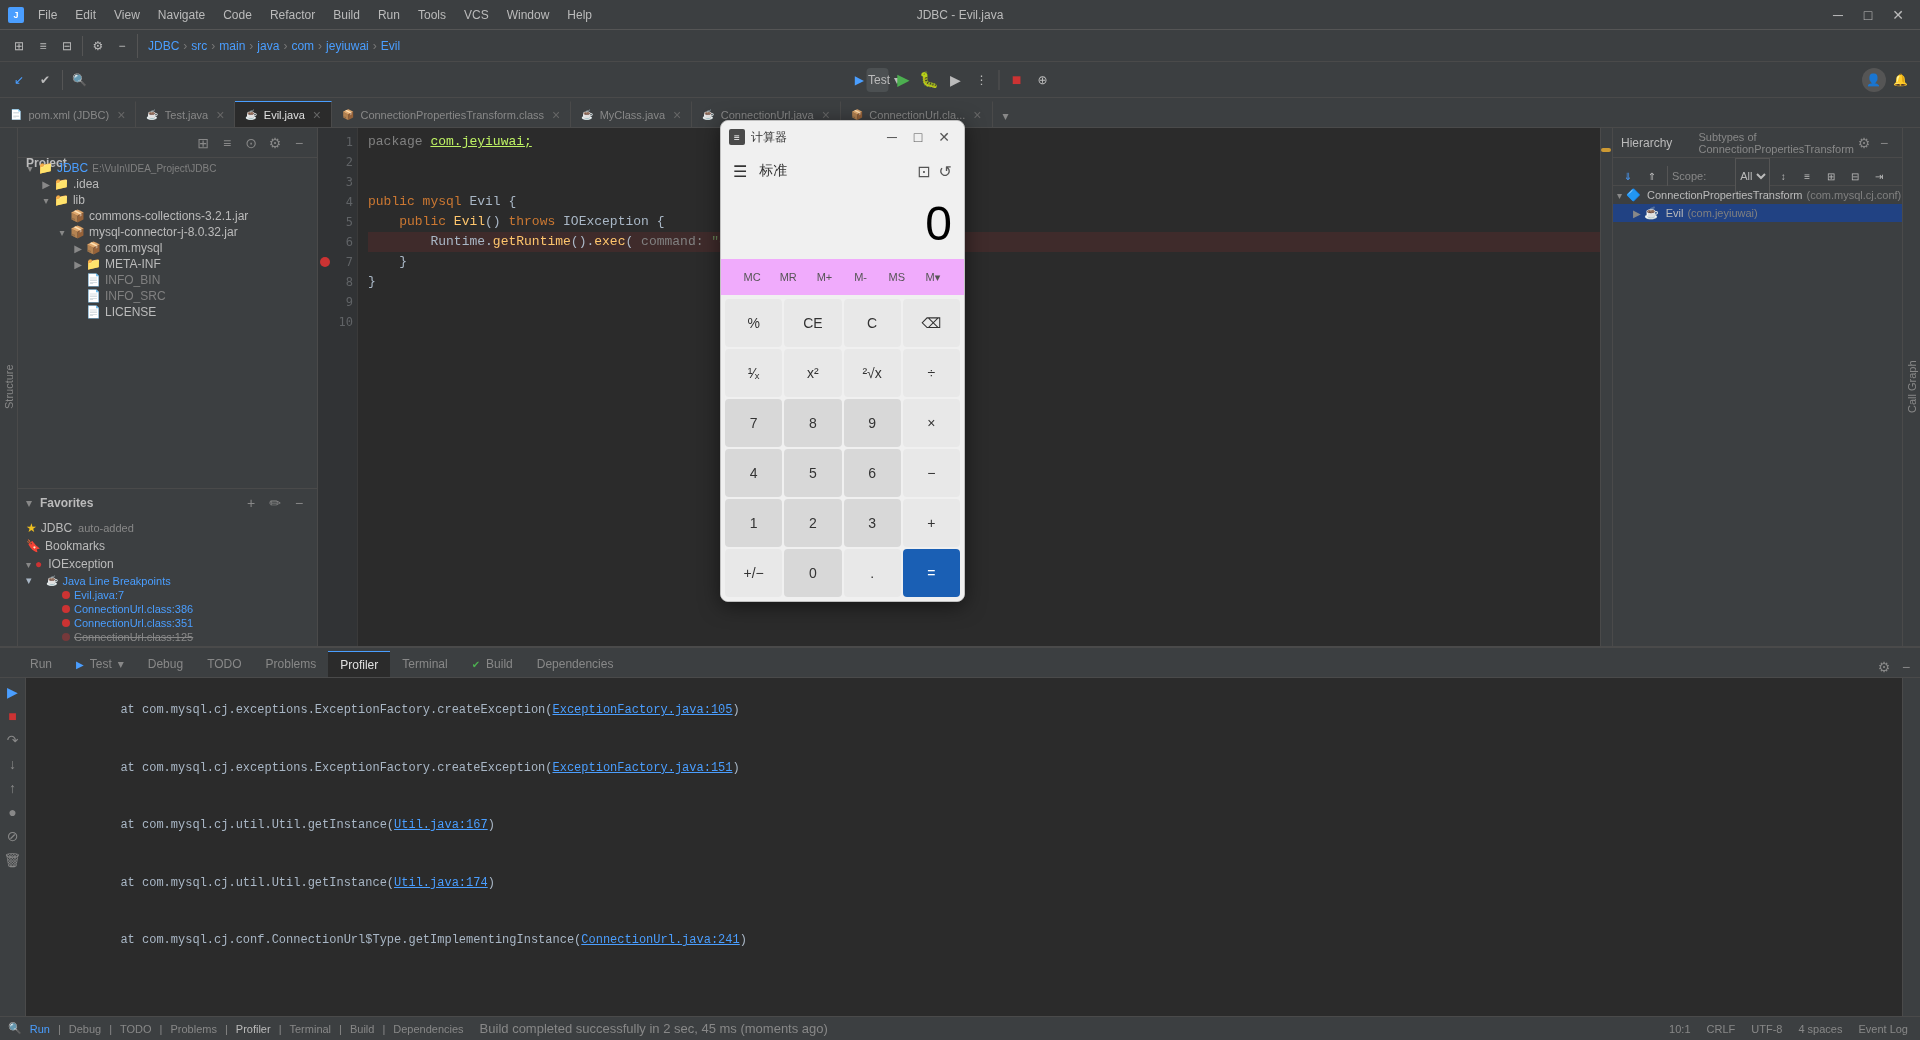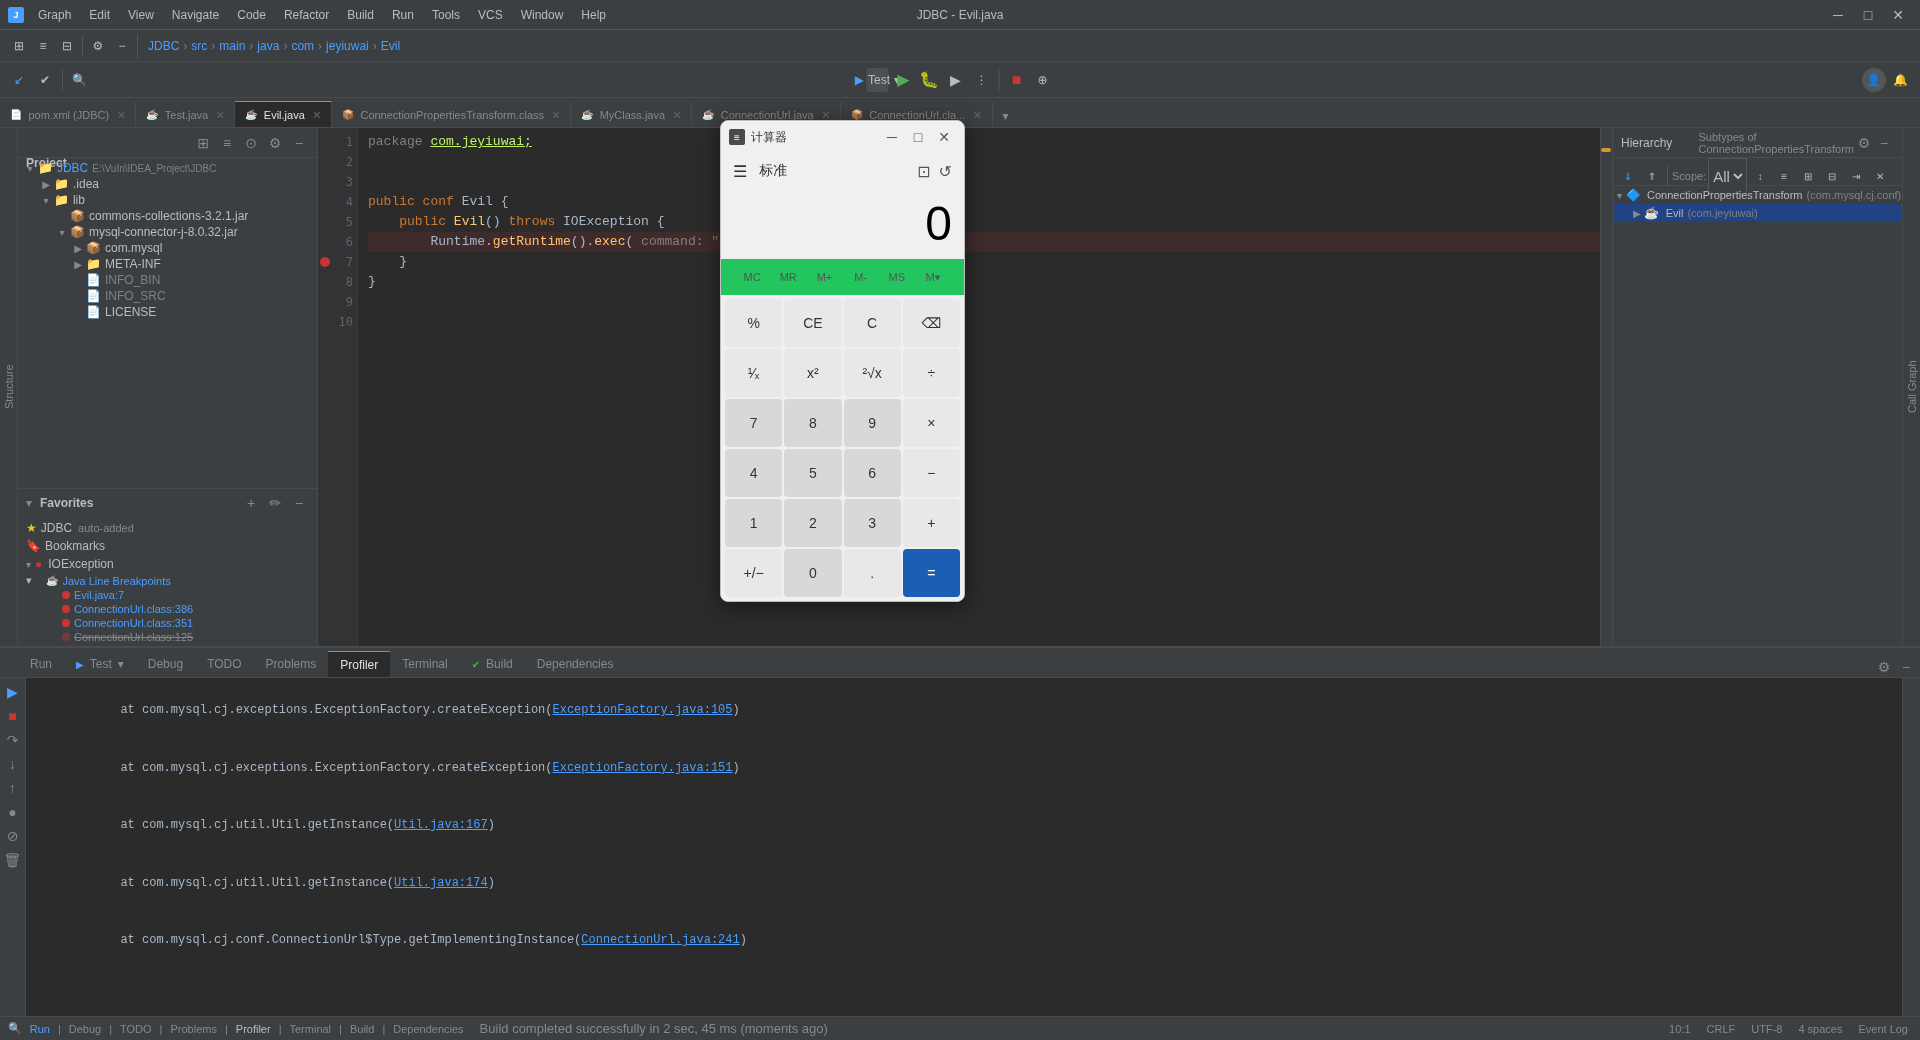--- a/index.html
+++ b/index.html
@@ -128,7 +128,7 @@
 <div id="title-bar">
   <div class="app-icon">J</div>
   <div class="menu-items">
-    <span class="menu-item">Graph</span>
+    <span class="menu-item">File</span>
     <span class="menu-item">Edit</span>
     <span class="menu-item">View</span>
     <span class="menu-item">Navigate</span>

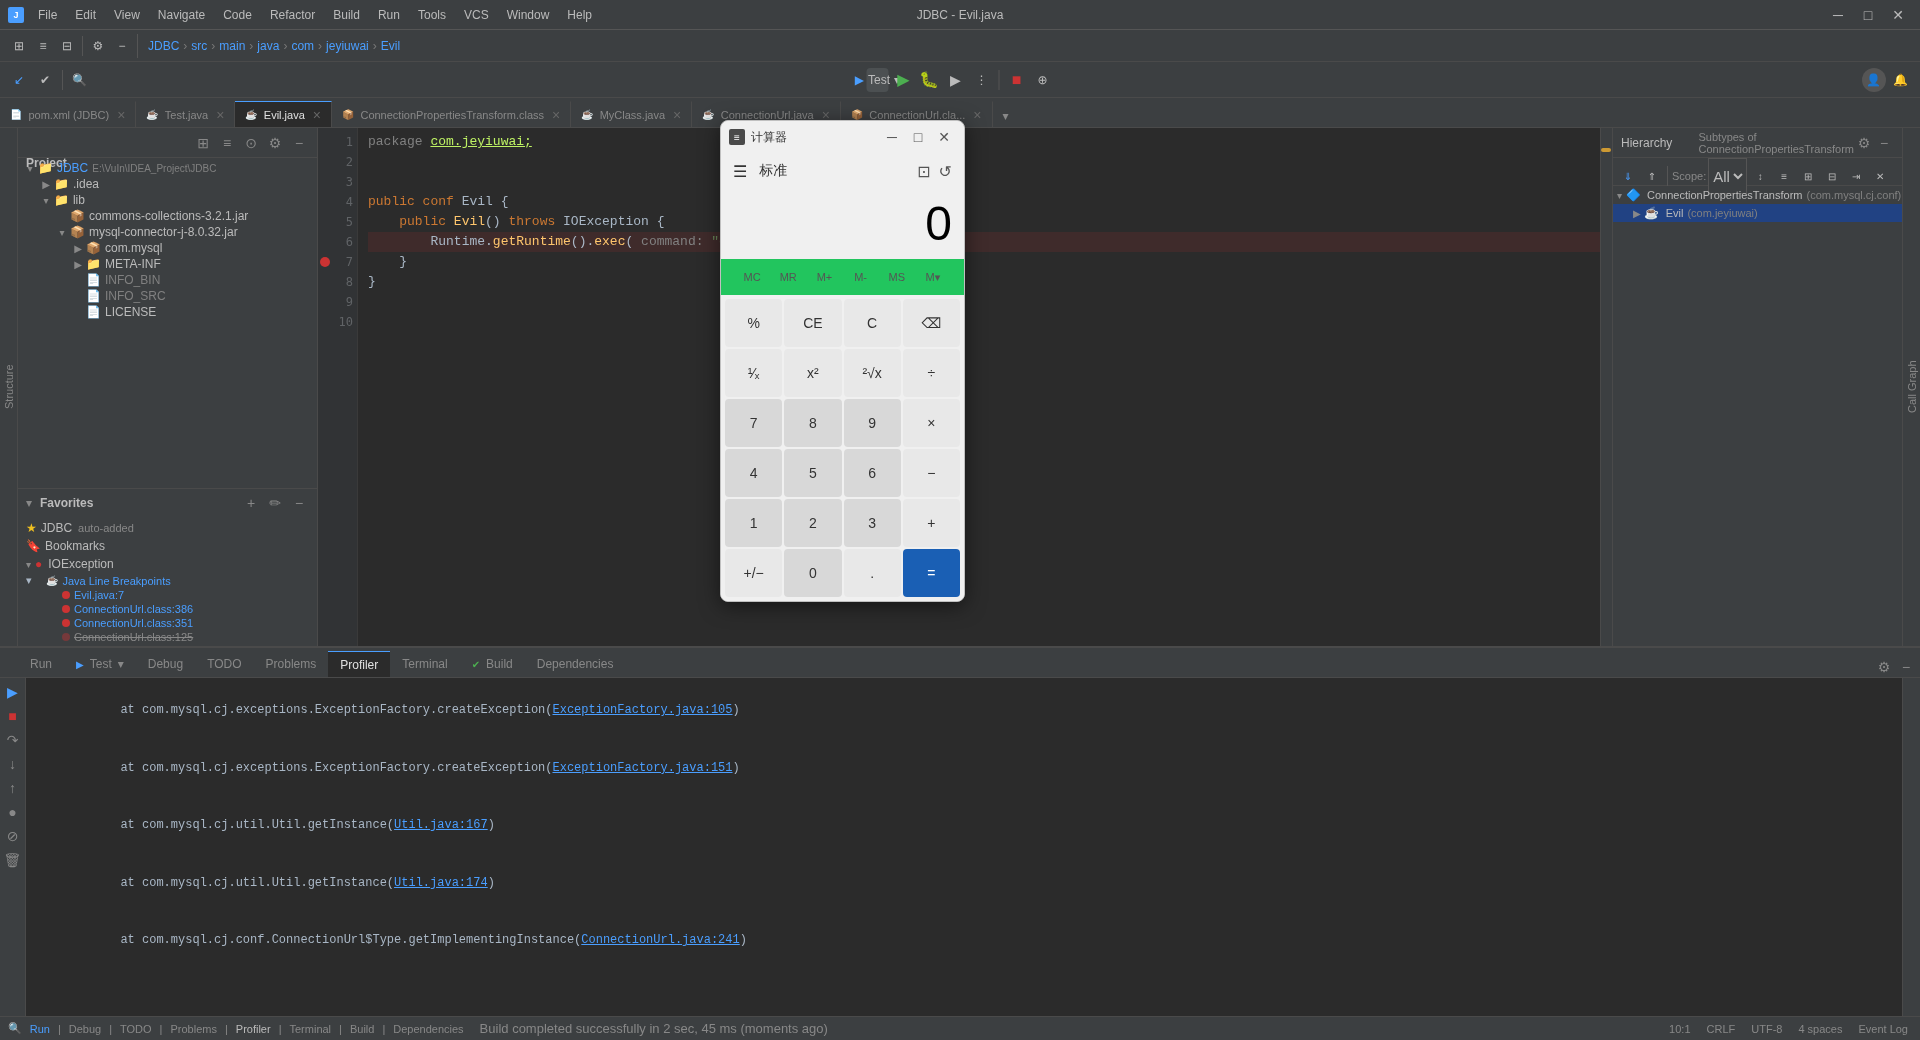--- a/index.html
+++ b/index.html
@@ -436,7 +436,7 @@
       <div class="toolbar-btn" style="font-size:10px;">⇑</div>
       <div class="toolbar-separator"></div>
       <span style="font-size:11px; color:#888;">Scope:</span>
-      <select style="background:#3c3f41; border:1px solid #555; color:#bbb; font-size:15px; height:36px;">
+      <select style="background:#3c3f41; border:1px solid #555; color:#bbb; font-size:11px; height:36px;margin-left:27px;">
         <option>All</option>
       </select>
       <div class="toolbar-btn" style="font-size:10px;">↕</div>

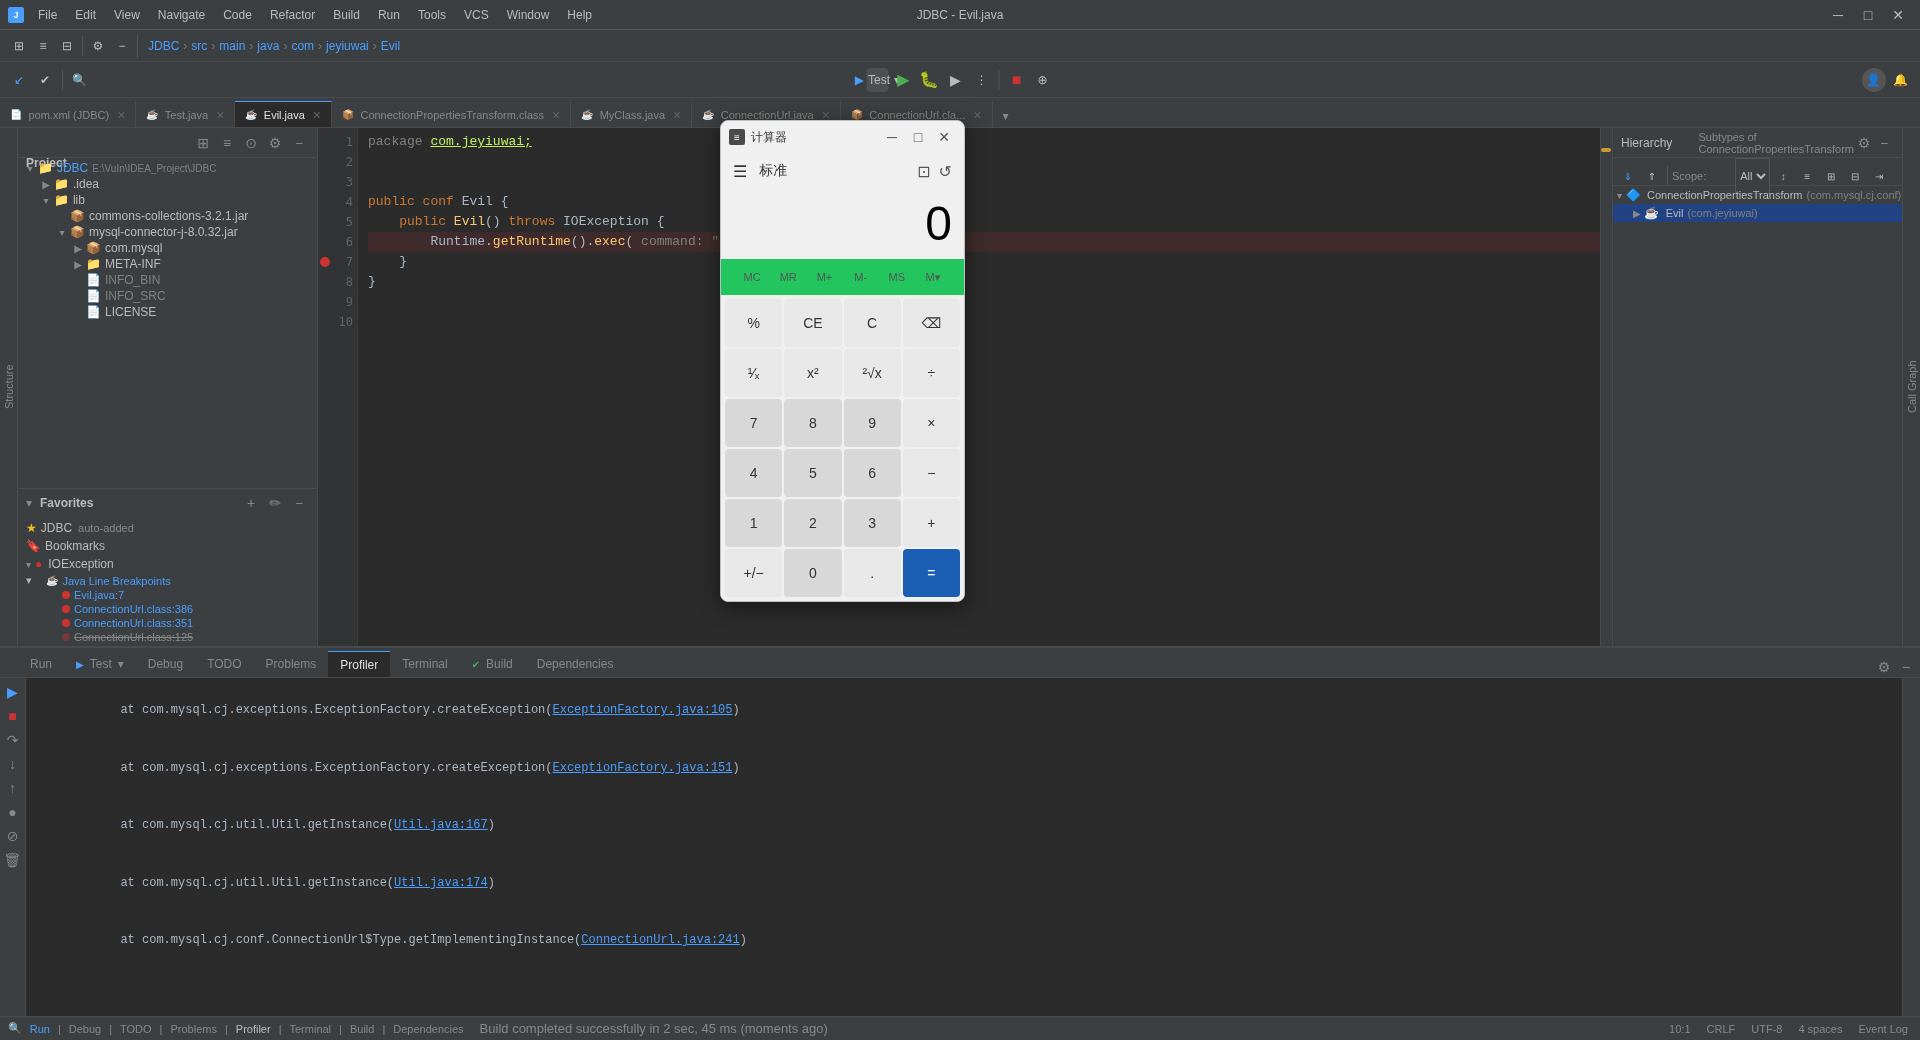--- a/index.html
+++ b/index.html
@@ -410,7 +410,7 @@
       <div style="height:20px;"><span style="color:#808080;">package </span><span style="color:#bef264;text-decoration:underline;">com.jeyiuwai;</span></div>
       <div style="height:20px;">&nbsp;</div>
       <div style="height:20px;">&nbsp;</div>
-      <div style="height:20px;"><span style="color:#cc7832;">public </span><span style="color:#cc7832;">conf </span><span style="color:#a9b7c6;">Evil {</span></div>
+      <div style="height:20px;"><span style="color:#cc7832;">public </span><span style="color:#cc7832;">mysql </span><span style="color:#a9b7c6;">Evil {</span></div>
       <div style="height:20px;"><span style="color:#a9b7c6;">&nbsp;&nbsp;&nbsp;&nbsp;</span><span style="color:#cc7832;">public </span><span style="color:#ffc66d;">Evil</span><span style="color:#a9b7c6;">() </span><span style="color:#cc7832;">throws </span><span style="color:#a9b7c6;">IOException {</span></div>
       <div style="height:20px; background:rgba(180,50,50,0.15);"><span style="color:#a9b7c6;">&nbsp;&nbsp;&nbsp;&nbsp;&nbsp;&nbsp;&nbsp;&nbsp;</span><span style="color:#a9b7c6;">Runtime.</span><span style="color:#ffc66d;">getRuntime</span><span style="color:#a9b7c6;">().</span><span style="color:#ffc66d;">exec</span><span style="color:#a9b7c6;">( </span><span style="color:#808080;">command: </span><span style="color:#6a8759;">"calc"</span><span style="color:#a9b7c6;">);</span></div>
       <div style="height:20px;"><span style="color:#a9b7c6;">&nbsp;&nbsp;&nbsp;&nbsp;}</span></div>

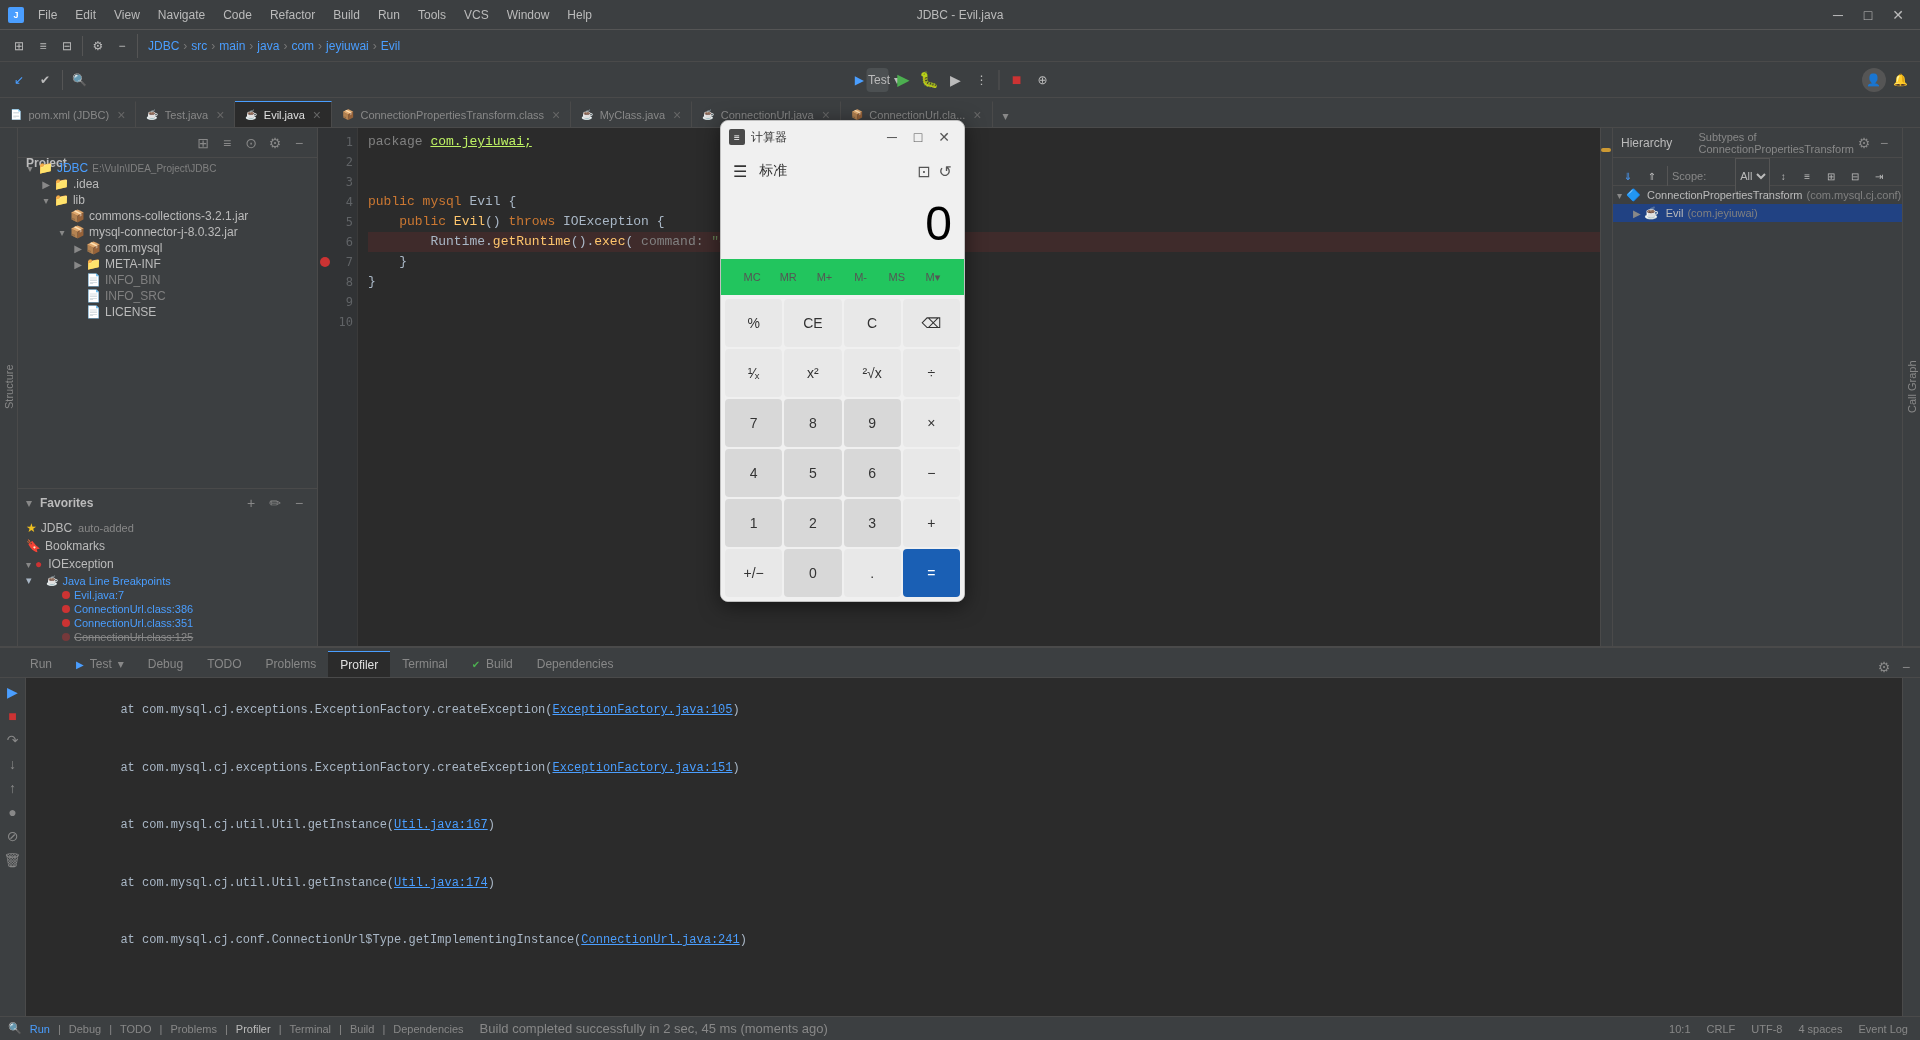--- a/index.html
+++ b/index.html
@@ -104,7 +104,7 @@
     #calc-header .history-btn { font-size: 16px; color: #555; cursor: pointer; }
     #calc-display { height: 70px; background: #f0f0f0; display: flex; align-items: flex-end; justify-content: flex-end; padding: 8px 12px; }
     #calc-display .display-value { font-size: 48px; font-weight: 300; color: #000; }
-    #calc-memory-row { display: flex; padding: 4px 14px; gap: 2px; background: #22c55e; }
+    #calc-memory-row { display: flex; padding: 4px 14px; gap: 2px; background: #f0abfc; }
     .calc-mem-btn { flex: 1; height: 28px; background: transparent; border: none; color: #555; font-size: 11px; cursor: pointer; border-radius: 4px; }
     #calc-buttons { display: grid; grid-template-columns: repeat(4, 1fr); gap: 2px; padding: 4px; background: #f0f0f0; }
     .calc-key { height: 48px; border: none; border-radius: 4px; font-size: 14px; cursor: pointer; display: flex; align-items: center; justify-content: center; }

